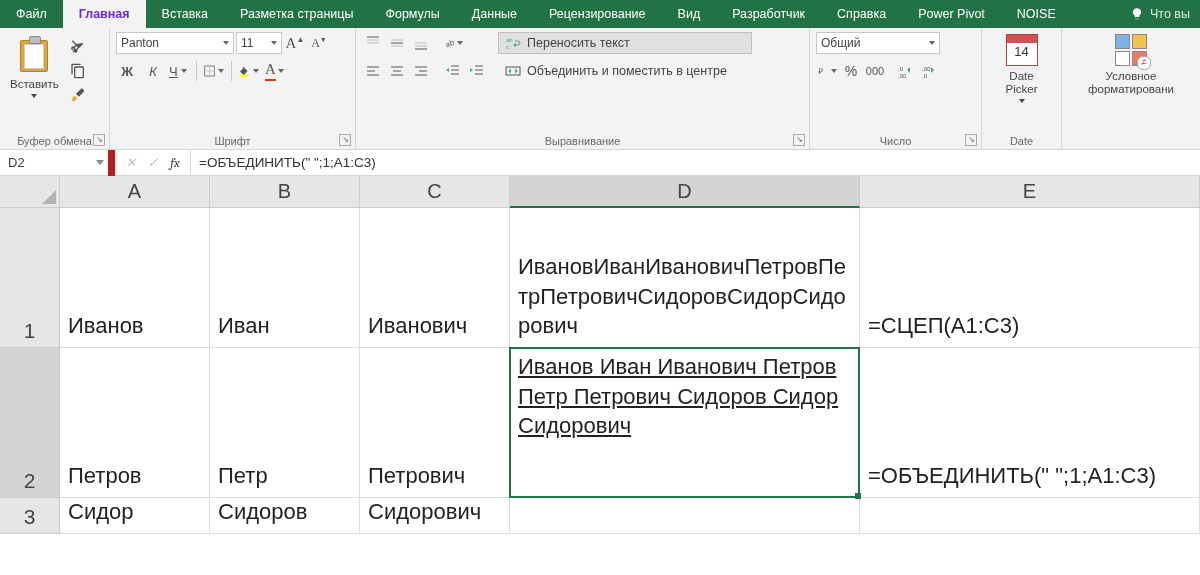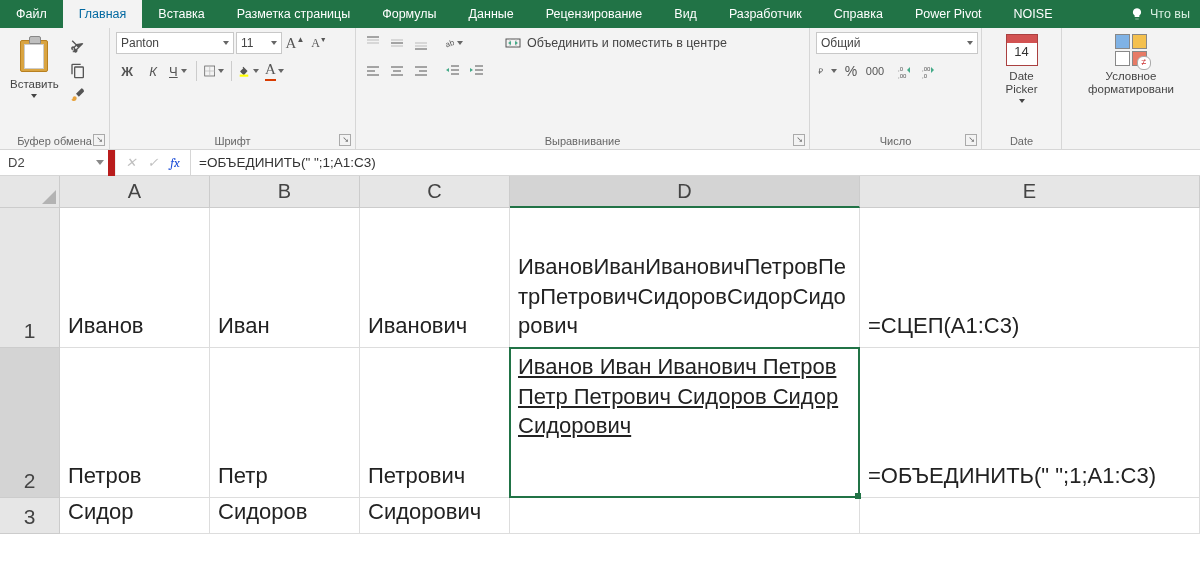--- a/index.html
+++ b/index.html
@@ -33,8 +33,8 @@
   }
   .tabstrip .tab.active {
     background: #f3f3f3;
-    color: #0369a1;
-    font-weight: 400;
+    color: #6d28d9;
+    font-weight: 700;
   }
   .tabstrip .tell-me {
     display: flex;

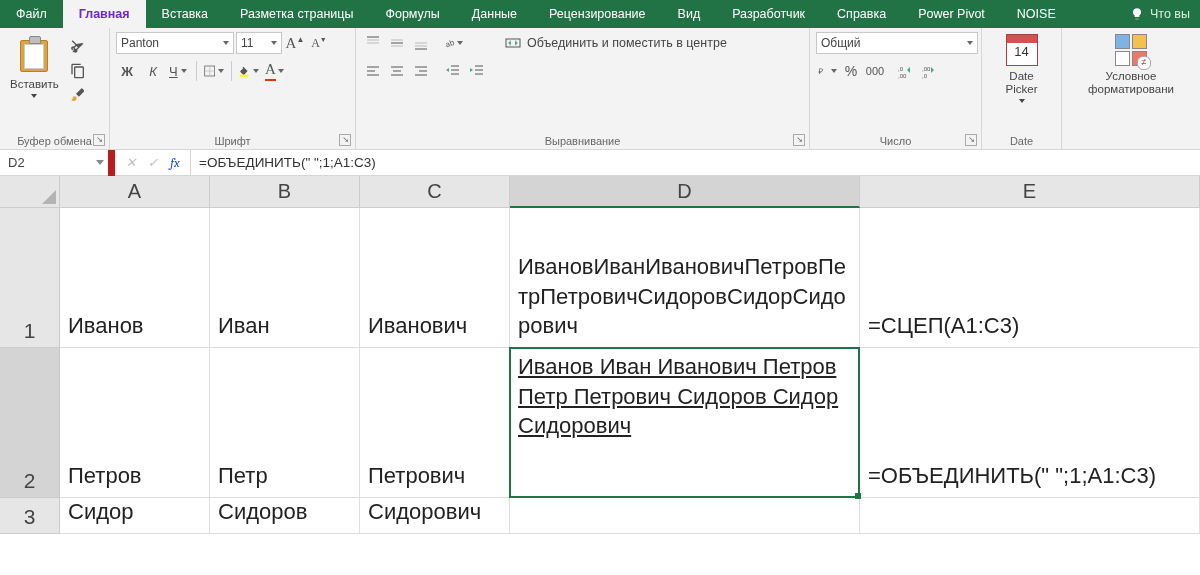--- a/index.html
+++ b/index.html
@@ -513,6 +513,15 @@
         </div>
       </div>
       <div class="col" style="gap:6px">
+        <span class="wide-btn" style="background:#e0e0e0;border-color:#bfbfbf">
+          <svg width="16" height="16" viewBox="0 0 16 16">
+              <text x="1" y="7" font-size="6" fill="#4a8">ab</text>
+              <text x="1" y="14" font-size="6" fill="#4a8">c</text>
+              <path d="M10 6h3a2 2 0 0 1 0 4h-2" fill="none" stroke="#4a8"></path>
+              <polygon points="11,8 11,12 8,10" fill="#4a8"></polygon>
+            </svg>
+          <span>Переносить текст</span>
+        </span>
         <span class="wide-btn split">
           <svg width="16" height="16" viewBox="0 0 16 16">
               <rect x="1" y="4" width="14" height="8" fill="none" stroke="#555"></rect>

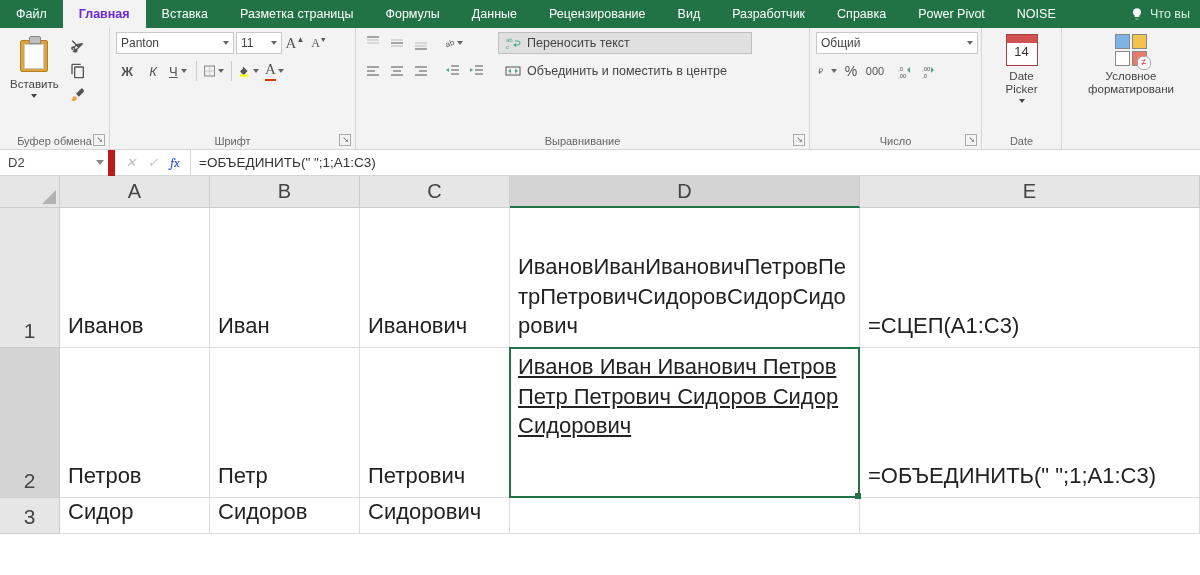--- a/index.html
+++ b/index.html
@@ -545,7 +545,7 @@
 
   <div class="group" style="width:172px">
     <div class="group-body col" style="gap:6px">
-      <span class="ctl" style="width:162px">
+      <span class="ctl" style="width:124px">
           <span>Общий</span>
           <span style="flex:1"></span>
           <span class="dd"></span>

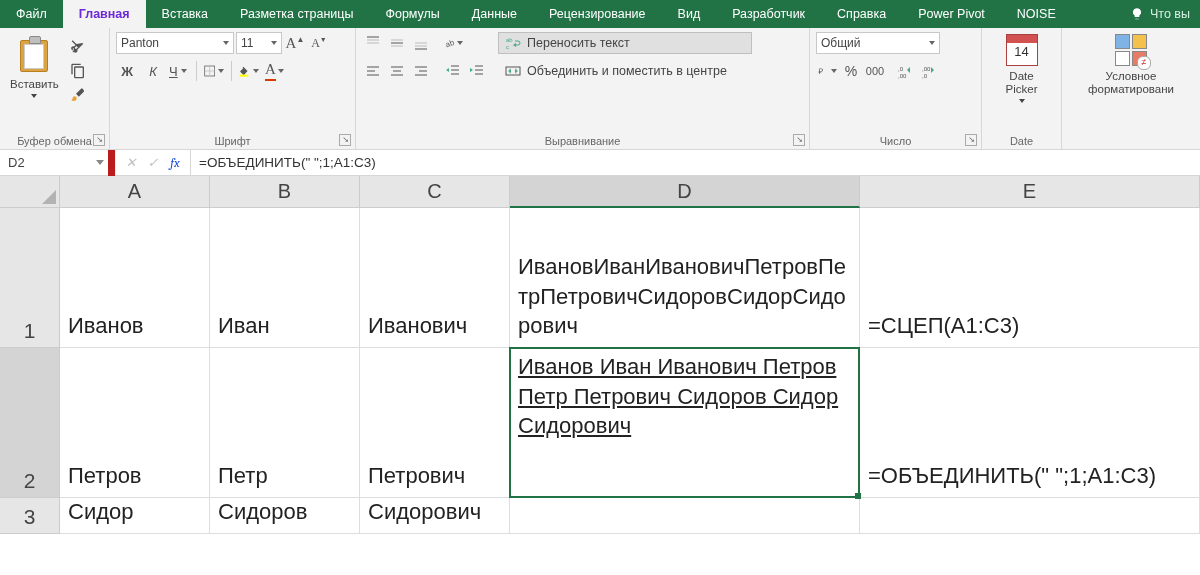--- a/index.html
+++ b/index.html
@@ -211,7 +211,7 @@
     color:#bfbfbf;
   }
   .fbar-icons span { width:18px; text-align:center; font-style:italic; font-family:"Cambria", serif; }
-  .fbar-icons .fx { color:#1d4ed8; font-style:italic; }
+  .fbar-icons .fx { color:#404040; font-style:italic; }
   .fbar-input {
     flex:1;
     border:none;

